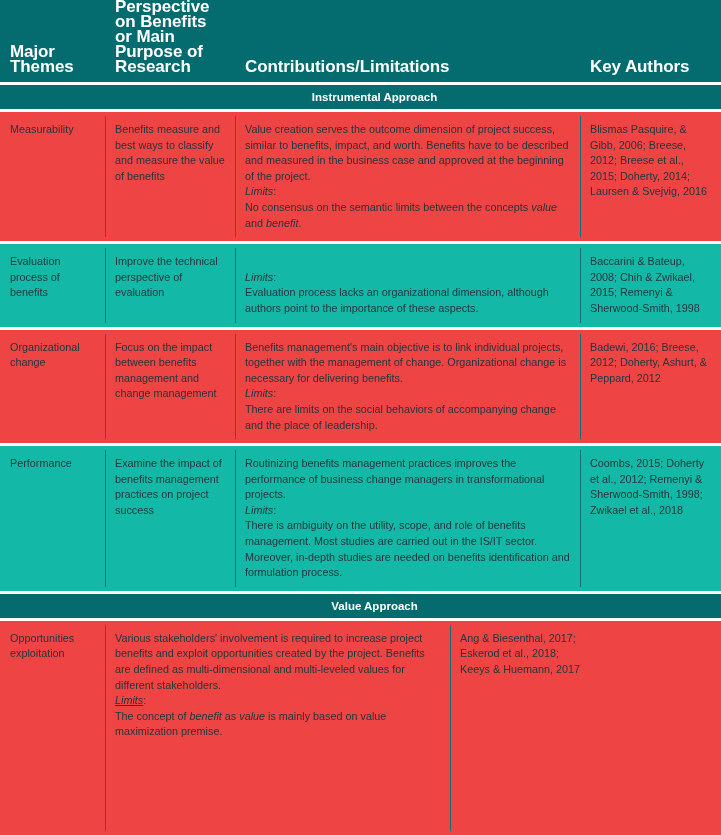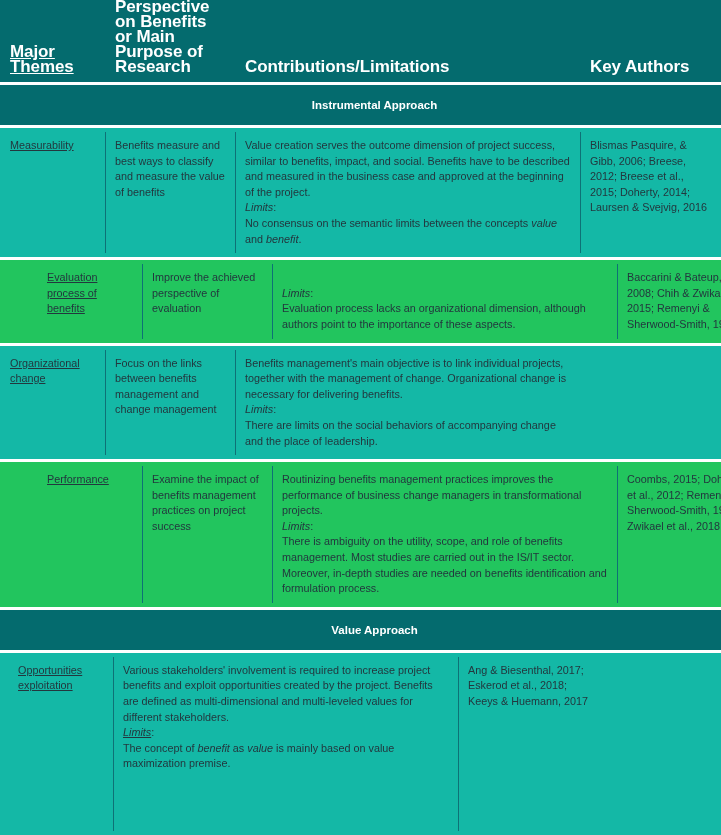--- a/index.html
+++ b/index.html
@@ -86,7 +86,7 @@
   }
 
   
-  .c1 { width: 105px; flex: 0 0 105px; text-decoration: underline; }
+  .c1 { width: 105px; flex: 0 0 105px; }
   .c2 { width: 130px; flex: 0 0 130px; }
   .c3 { width: 345px; flex: 0 0 345px; }
   .c4 { width: 141px; flex: 0 0 141px; }

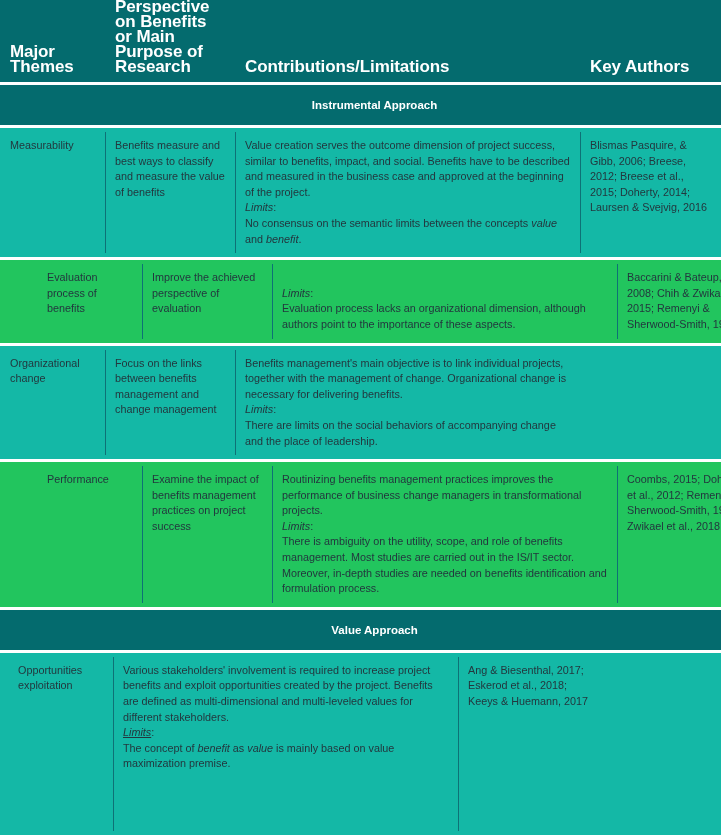--- a/index.html
+++ b/index.html
@@ -43,7 +43,7 @@
   .section-row {
     background: #046B6E;
     color: #ffffff;
-    height: 40px;
+    height: 24px;
     display: flex;
     align-items: center;
     justify-content: center;

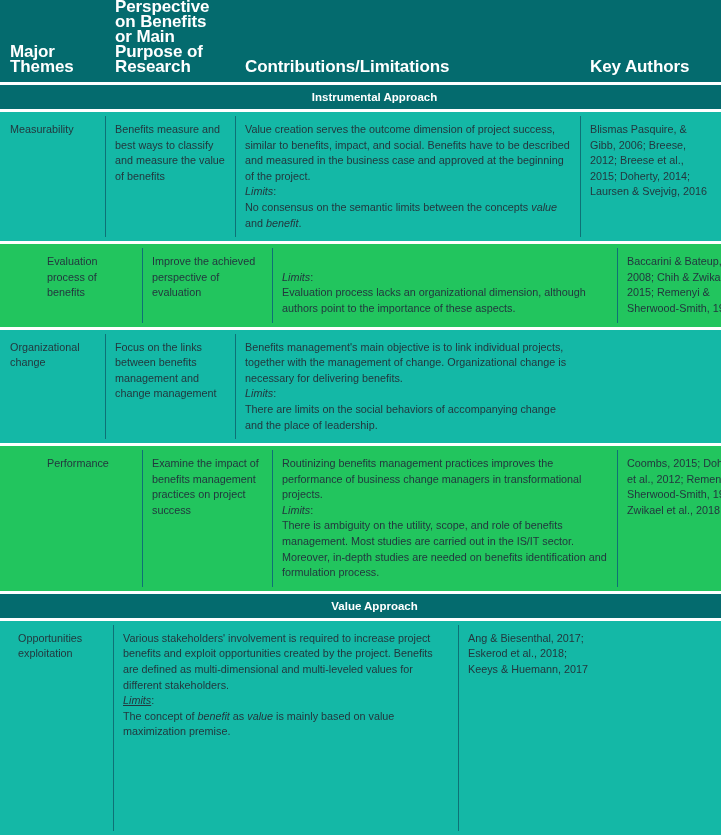--- a/index.html
+++ b/index.html
@@ -64,7 +64,7 @@
     box-sizing: border-box;
     flex: 0 0 auto;
   }
-  .data-row.tint-a { background: #14b8a6; }
+  .data-row.tint-a { background: #ef4444; }
   .data-row.tint-b { background: #22c55e; padding-left: 37px; }
 
   .cell {

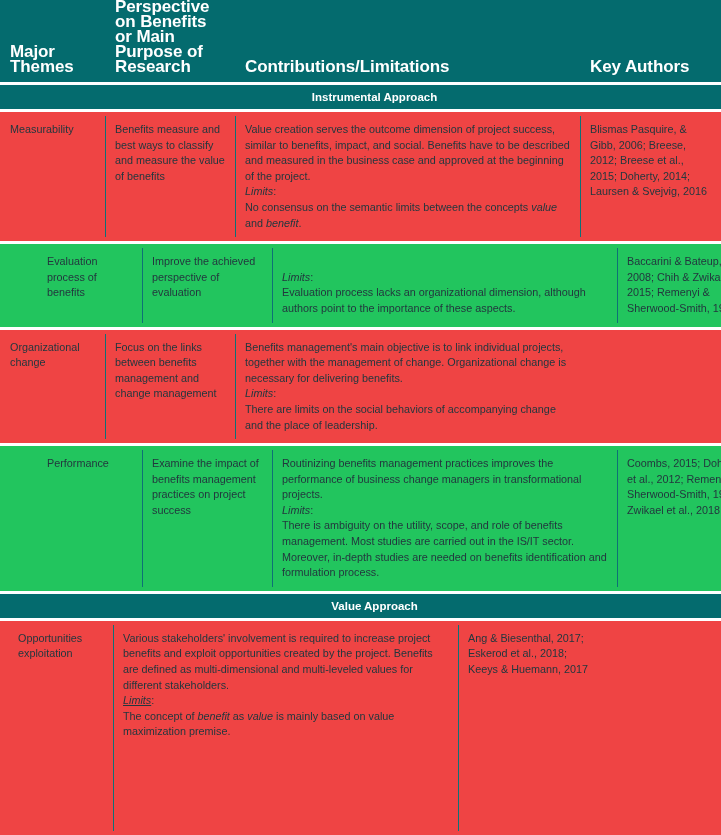--- a/index.html
+++ b/index.html
@@ -120,7 +120,7 @@
     <div class="cell c1">Measurability</div>
     <div class="cell c2 divided">Benefits measure and best ways to classify and measure the value of benefits</div>
     <div class="cell c3 divided">
-      <span>Value creation serves the outcome dimension of project success, similar to benefits, impact, and social. Benefits have to be described and measured in the business case and approved at the beginning of the project.</span><br>
+      <span>Value creation serves the outcome dimension of project success, similar to benefits, impact, and worth. Benefits have to be described and measured in the business case and approved at the beginning of the project.</span><br>
       <span class="limits-label"><span>Limits</span></span><span>:</span><br>
       <span>No consensus on the semantic limits between the concepts </span><em class="term">value</em><span> and </span><em class="term">benefit</em><span>.</span>
     </div>

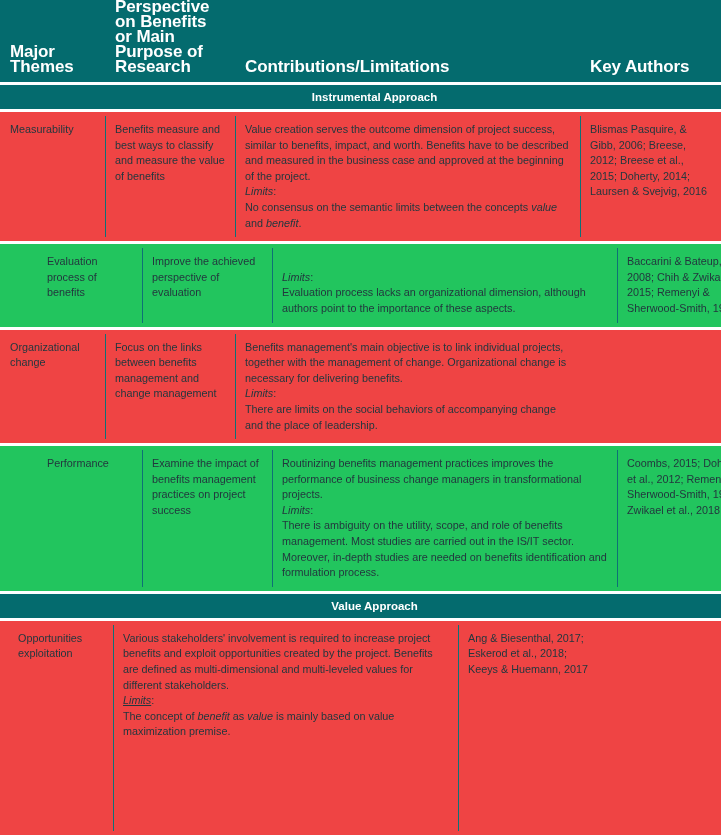--- a/index.html
+++ b/index.html
@@ -65,7 +65,7 @@
     flex: 0 0 auto;
   }
   .data-row.tint-a { background: #ef4444; }
-  .data-row.tint-b { background: #22c55e; padding-left: 37px; }
+  .data-row.tint-b { background: #14b8a6; }
 
   .cell {
     box-sizing: border-box;

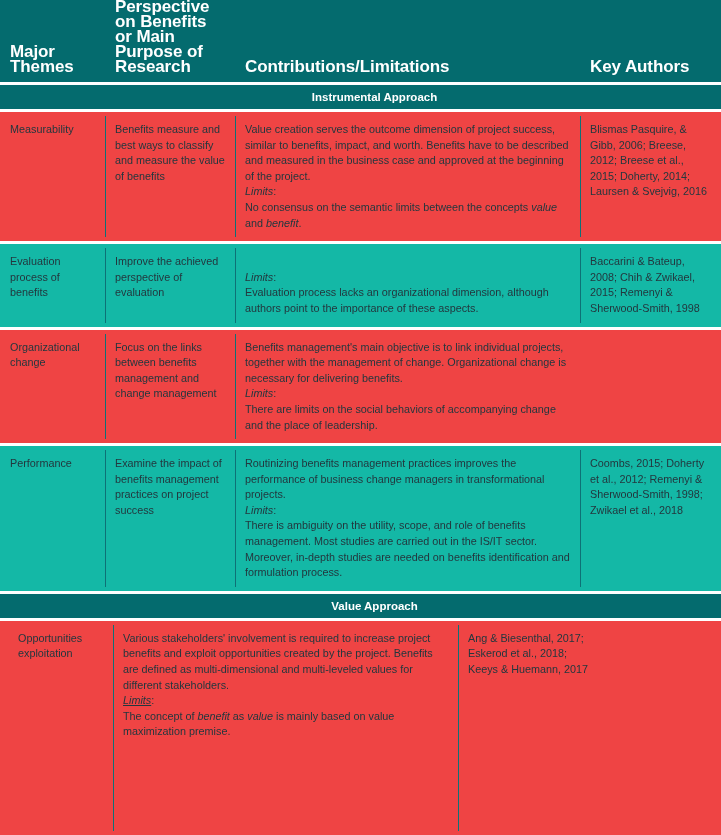--- a/index.html
+++ b/index.html
@@ -130,7 +130,7 @@
 
   <div class="data-row tint-b">
     <div class="cell c1">Evaluation process of benefits</div>
-    <div class="cell c2 divided">Improve the achieved perspective of evaluation</div>
+    <div class="cell c2 divided">Improve the technical perspective of evaluation</div>
     <div class="cell c3 divided">
       <br>
       <span class="limits-label"><span>Limits</span></span><span>:</span><br>

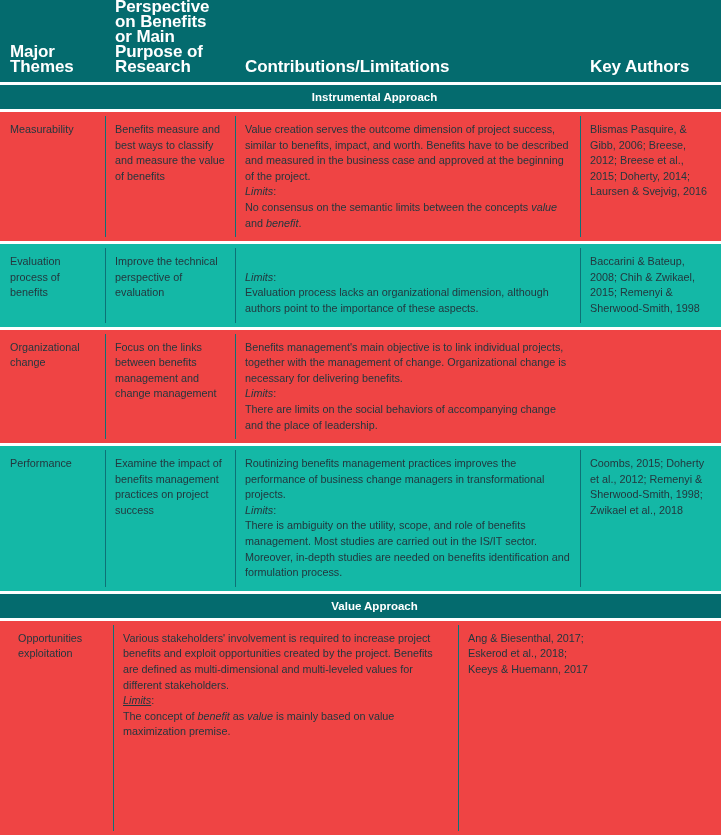--- a/index.html
+++ b/index.html
@@ -142,7 +142,7 @@
 
   <div class="data-row tint-a">
     <div class="cell c1">Organizational change</div>
-    <div class="cell c2 divided">Focus on the links between benefits management and change management</div>
+    <div class="cell c2 divided">Focus on the impact between benefits management and change management</div>
     <div class="cell c3 divided">
       <span>Benefits management's main objective is to link individual projects, together with the management of change. Organizational change is necessary for delivering benefits.</span><br>
       <span class="limits-label"><span>Limits</span></span><span>:</span><br>

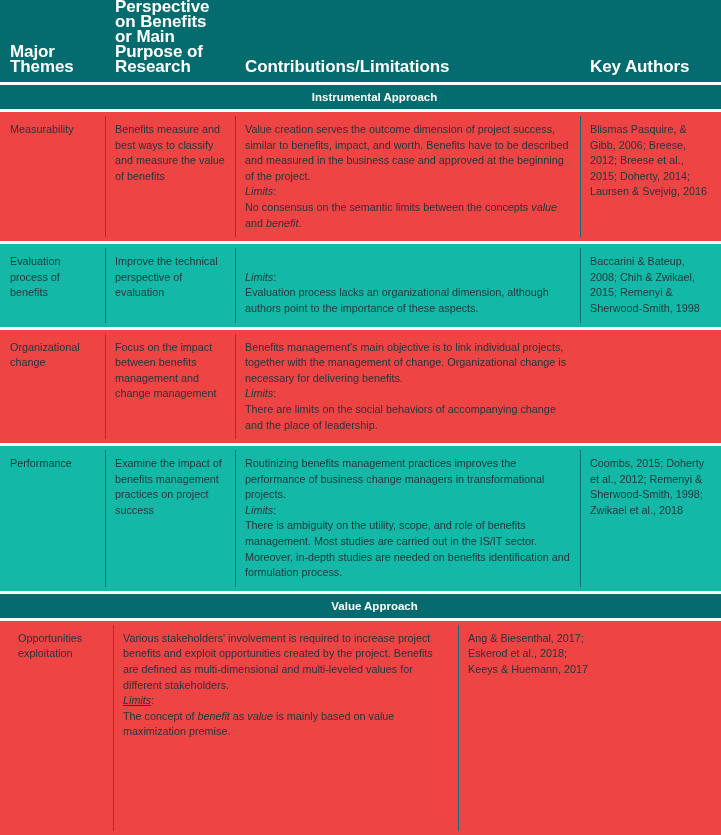--- a/index.html
+++ b/index.html
@@ -148,6 +148,7 @@
       <span class="limits-label"><span>Limits</span></span><span>:</span><br>
       <span>There are limits on the social behaviors of accompanying change and the place of leadership.</span>
     </div>
+    <div class="cell c4 divided">Badewi, 2016; Breese, 2012; Doherty, Ashurt, &amp; Peppard, 2012</div>
   </div>
   <div class="gap"></div>
 

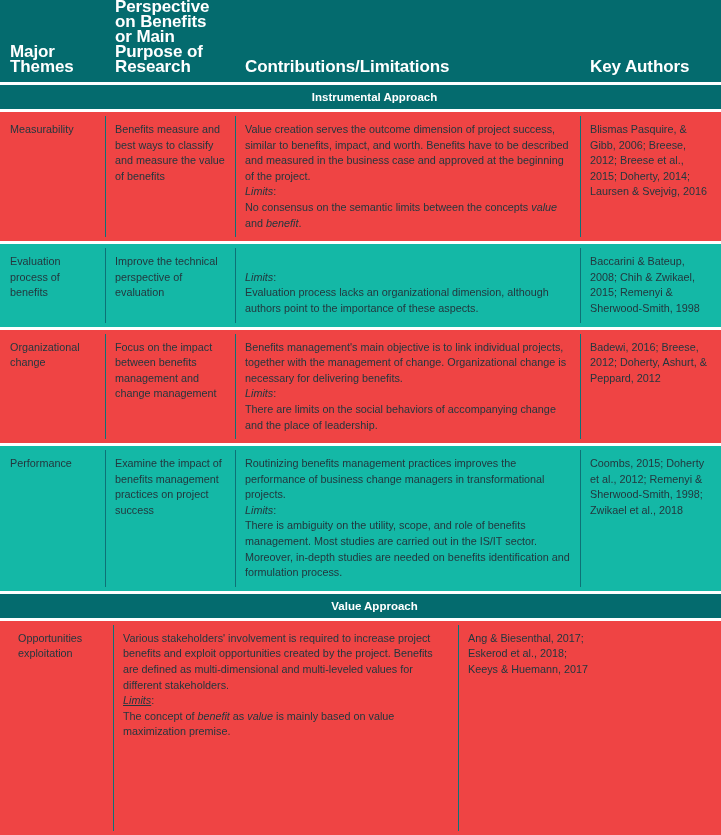--- a/index.html
+++ b/index.html
@@ -167,7 +167,7 @@
   <div class="section-row">Value Approach</div>
   <div class="gap"></div>
 
-  <div class="data-row tint-a" style="flex:1 1 auto;padding-left:8px;">
+  <div class="data-row tint-a" style="flex:1 1 auto;">
     <div class="cell c1">Opportunities exploitation</div>
     <div class="cell c3 divided">
       <span>Various stakeholders' involvement is required to increase project benefits and exploit opportunities created by the project. Benefits are defined as multi-dimensional and multi-leveled values for different stakeholders.</span><br>

